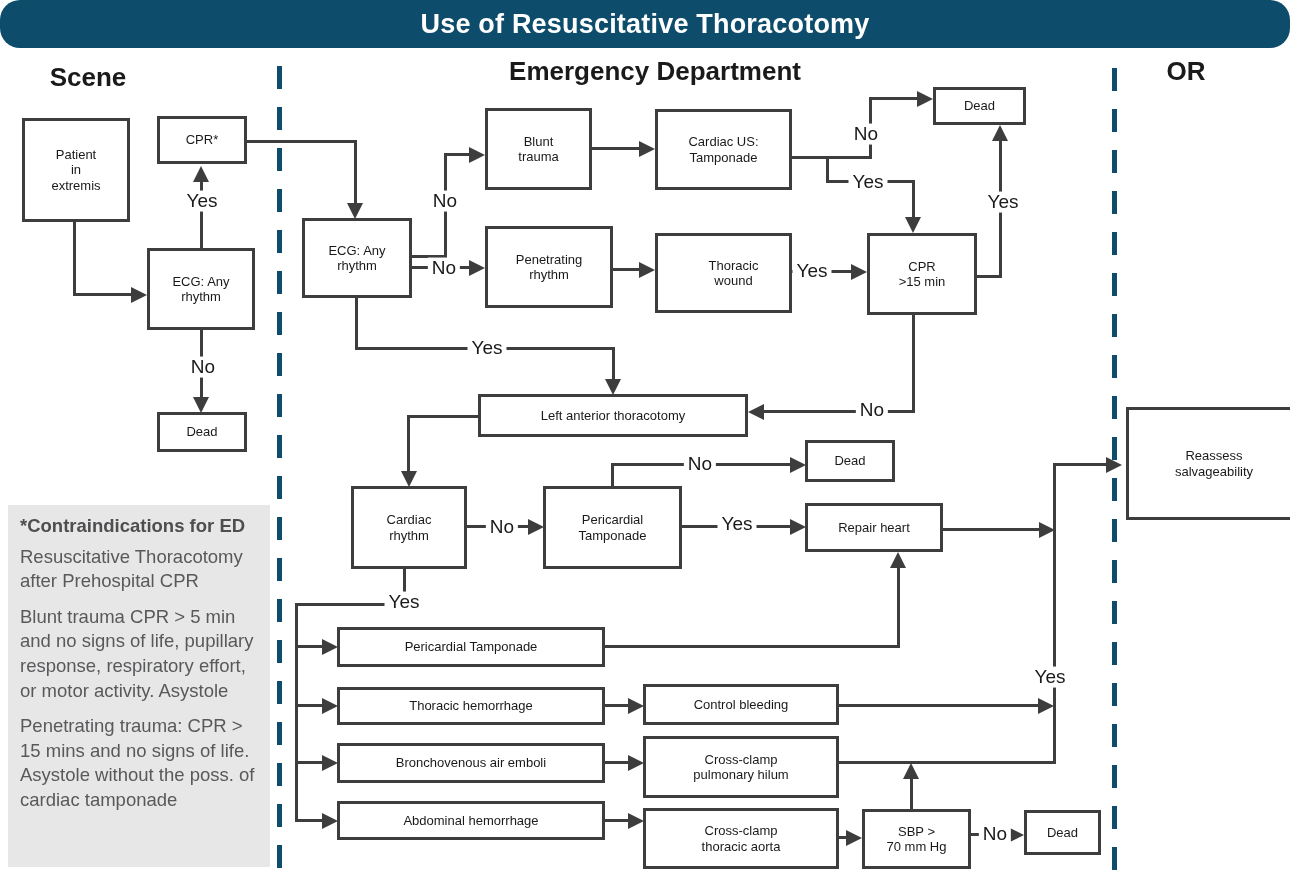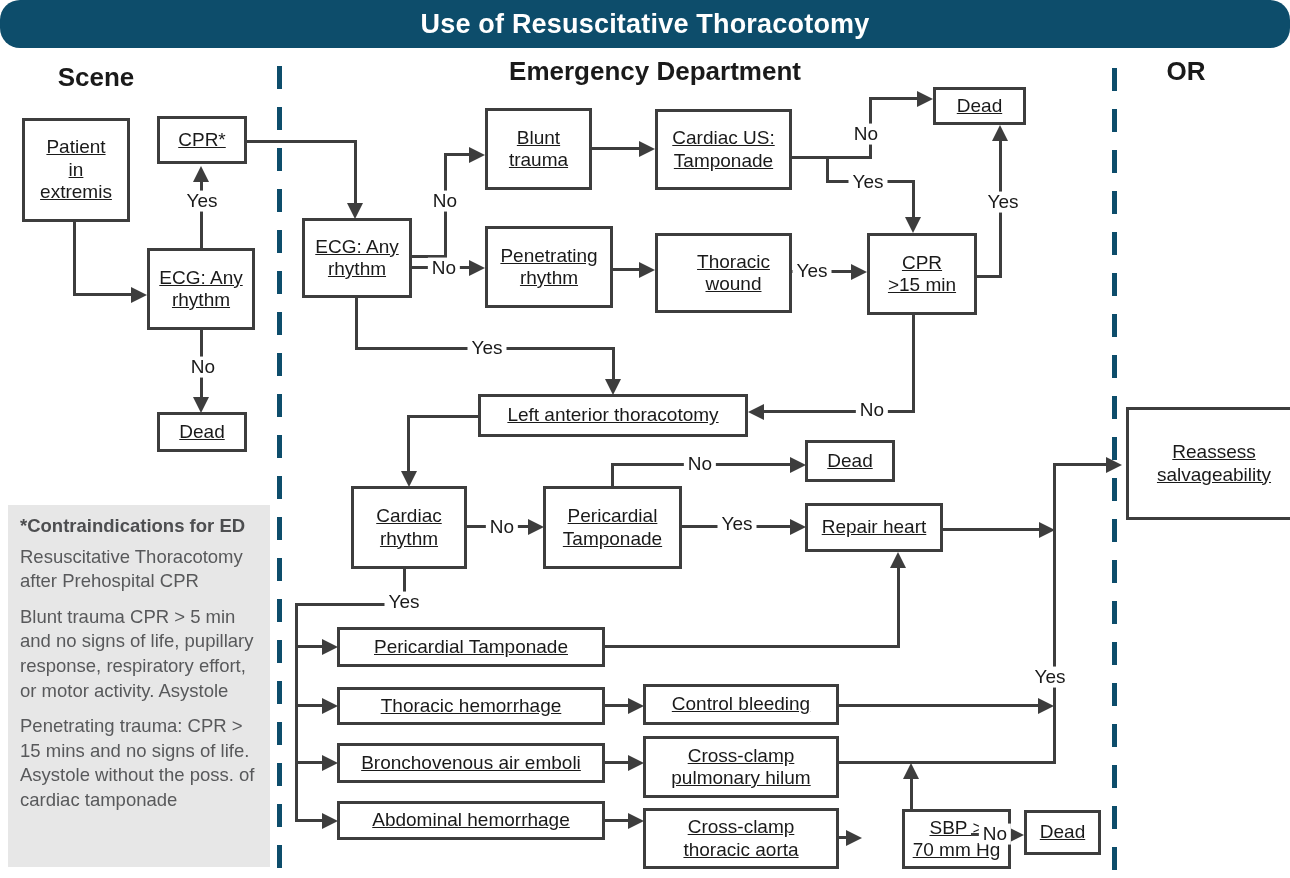--- a/index.html
+++ b/index.html
@@ -52,7 +52,7 @@
     <div class="banner-title">Use of Resuscitative Thoracotomy</div>
   </div>
 
-  <div class="sec-head" style="left:96px;top:77px;">Scene</div>
+  <div class="sec-head" style="left:88px;top:77px;">Scene</div>
   <div class="sec-head" style="left:655px;top:71px;">Emergency Department</div>
   <div class="sec-head" style="left:1186px;top:71px;">OR</div>
 

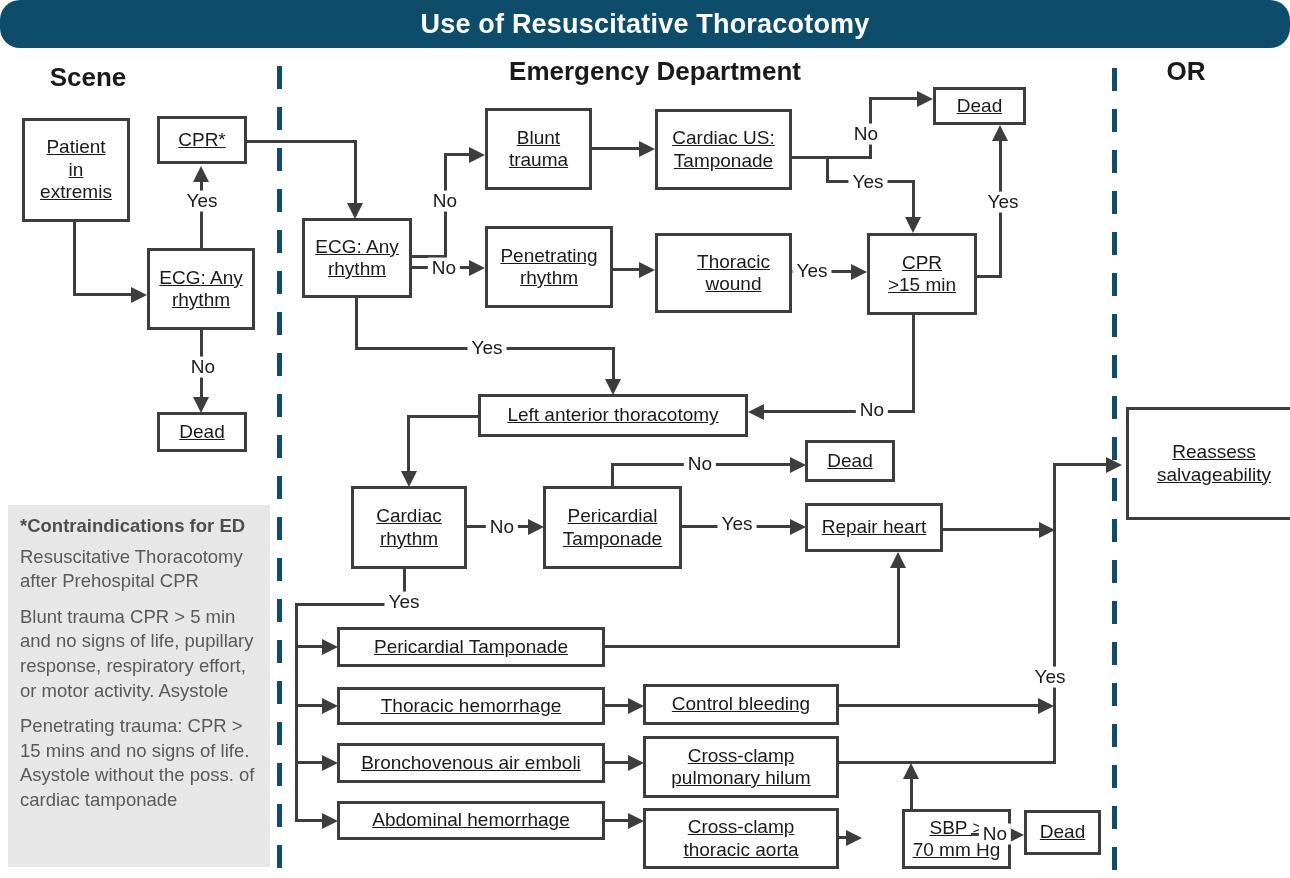--- a/index.html
+++ b/index.html
@@ -22,7 +22,7 @@
   .node {
     position:absolute; border:3px solid #3d3d3d; background:#fff;
     display:flex; align-items:center; justify-content:center; text-align:center;
-    font-size:19px; line-height:1.18; white-space:pre-line; padding:2px;text-decoration:underline;
+    font-size:13px; line-height:1.18; white-space:pre-line; padding:2px;
   }
   .h { position:absolute; height:3px; background:#3d3d3d; }
   .v { position:absolute; width:3px; background:#3d3d3d; }

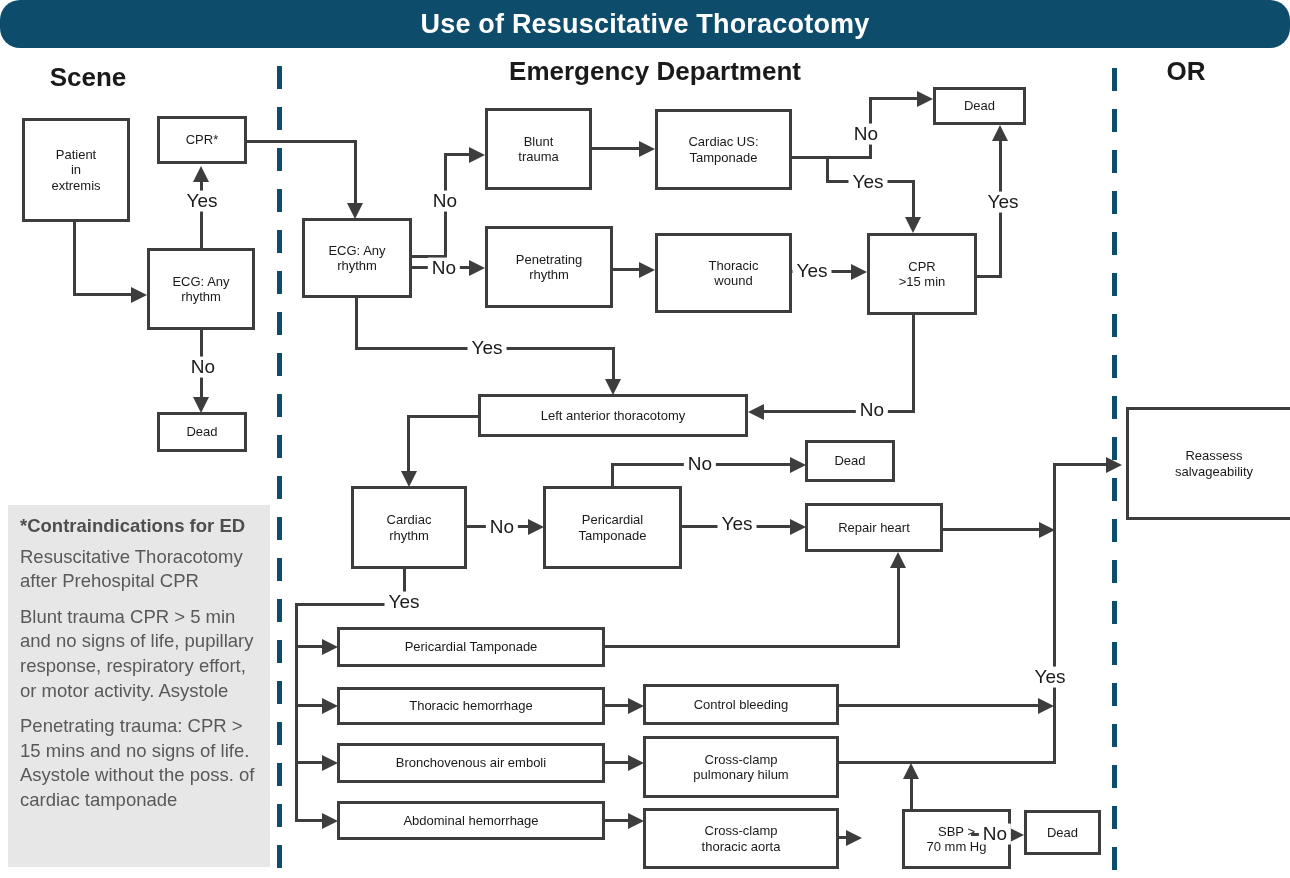--- a/index.html
+++ b/index.html
@@ -108,7 +108,7 @@
 pulmonary hilum</div>
   <div class="node" style="left:643px;top:808px;width:196px;height:61px;">Cross-clamp
 thoracic aorta</div>
-  <div class="node" style="left:862px;top:809px;width:109px;height:60px;margin-left:40px;">SBP &gt;
+  <div class="node" style="left:862px;top:809px;width:109px;height:60px;">SBP &gt;
 70 mm Hg</div>
   <div class="node" style="left:1024px;top:810px;width:77px;height:45px;">Dead</div>
 

